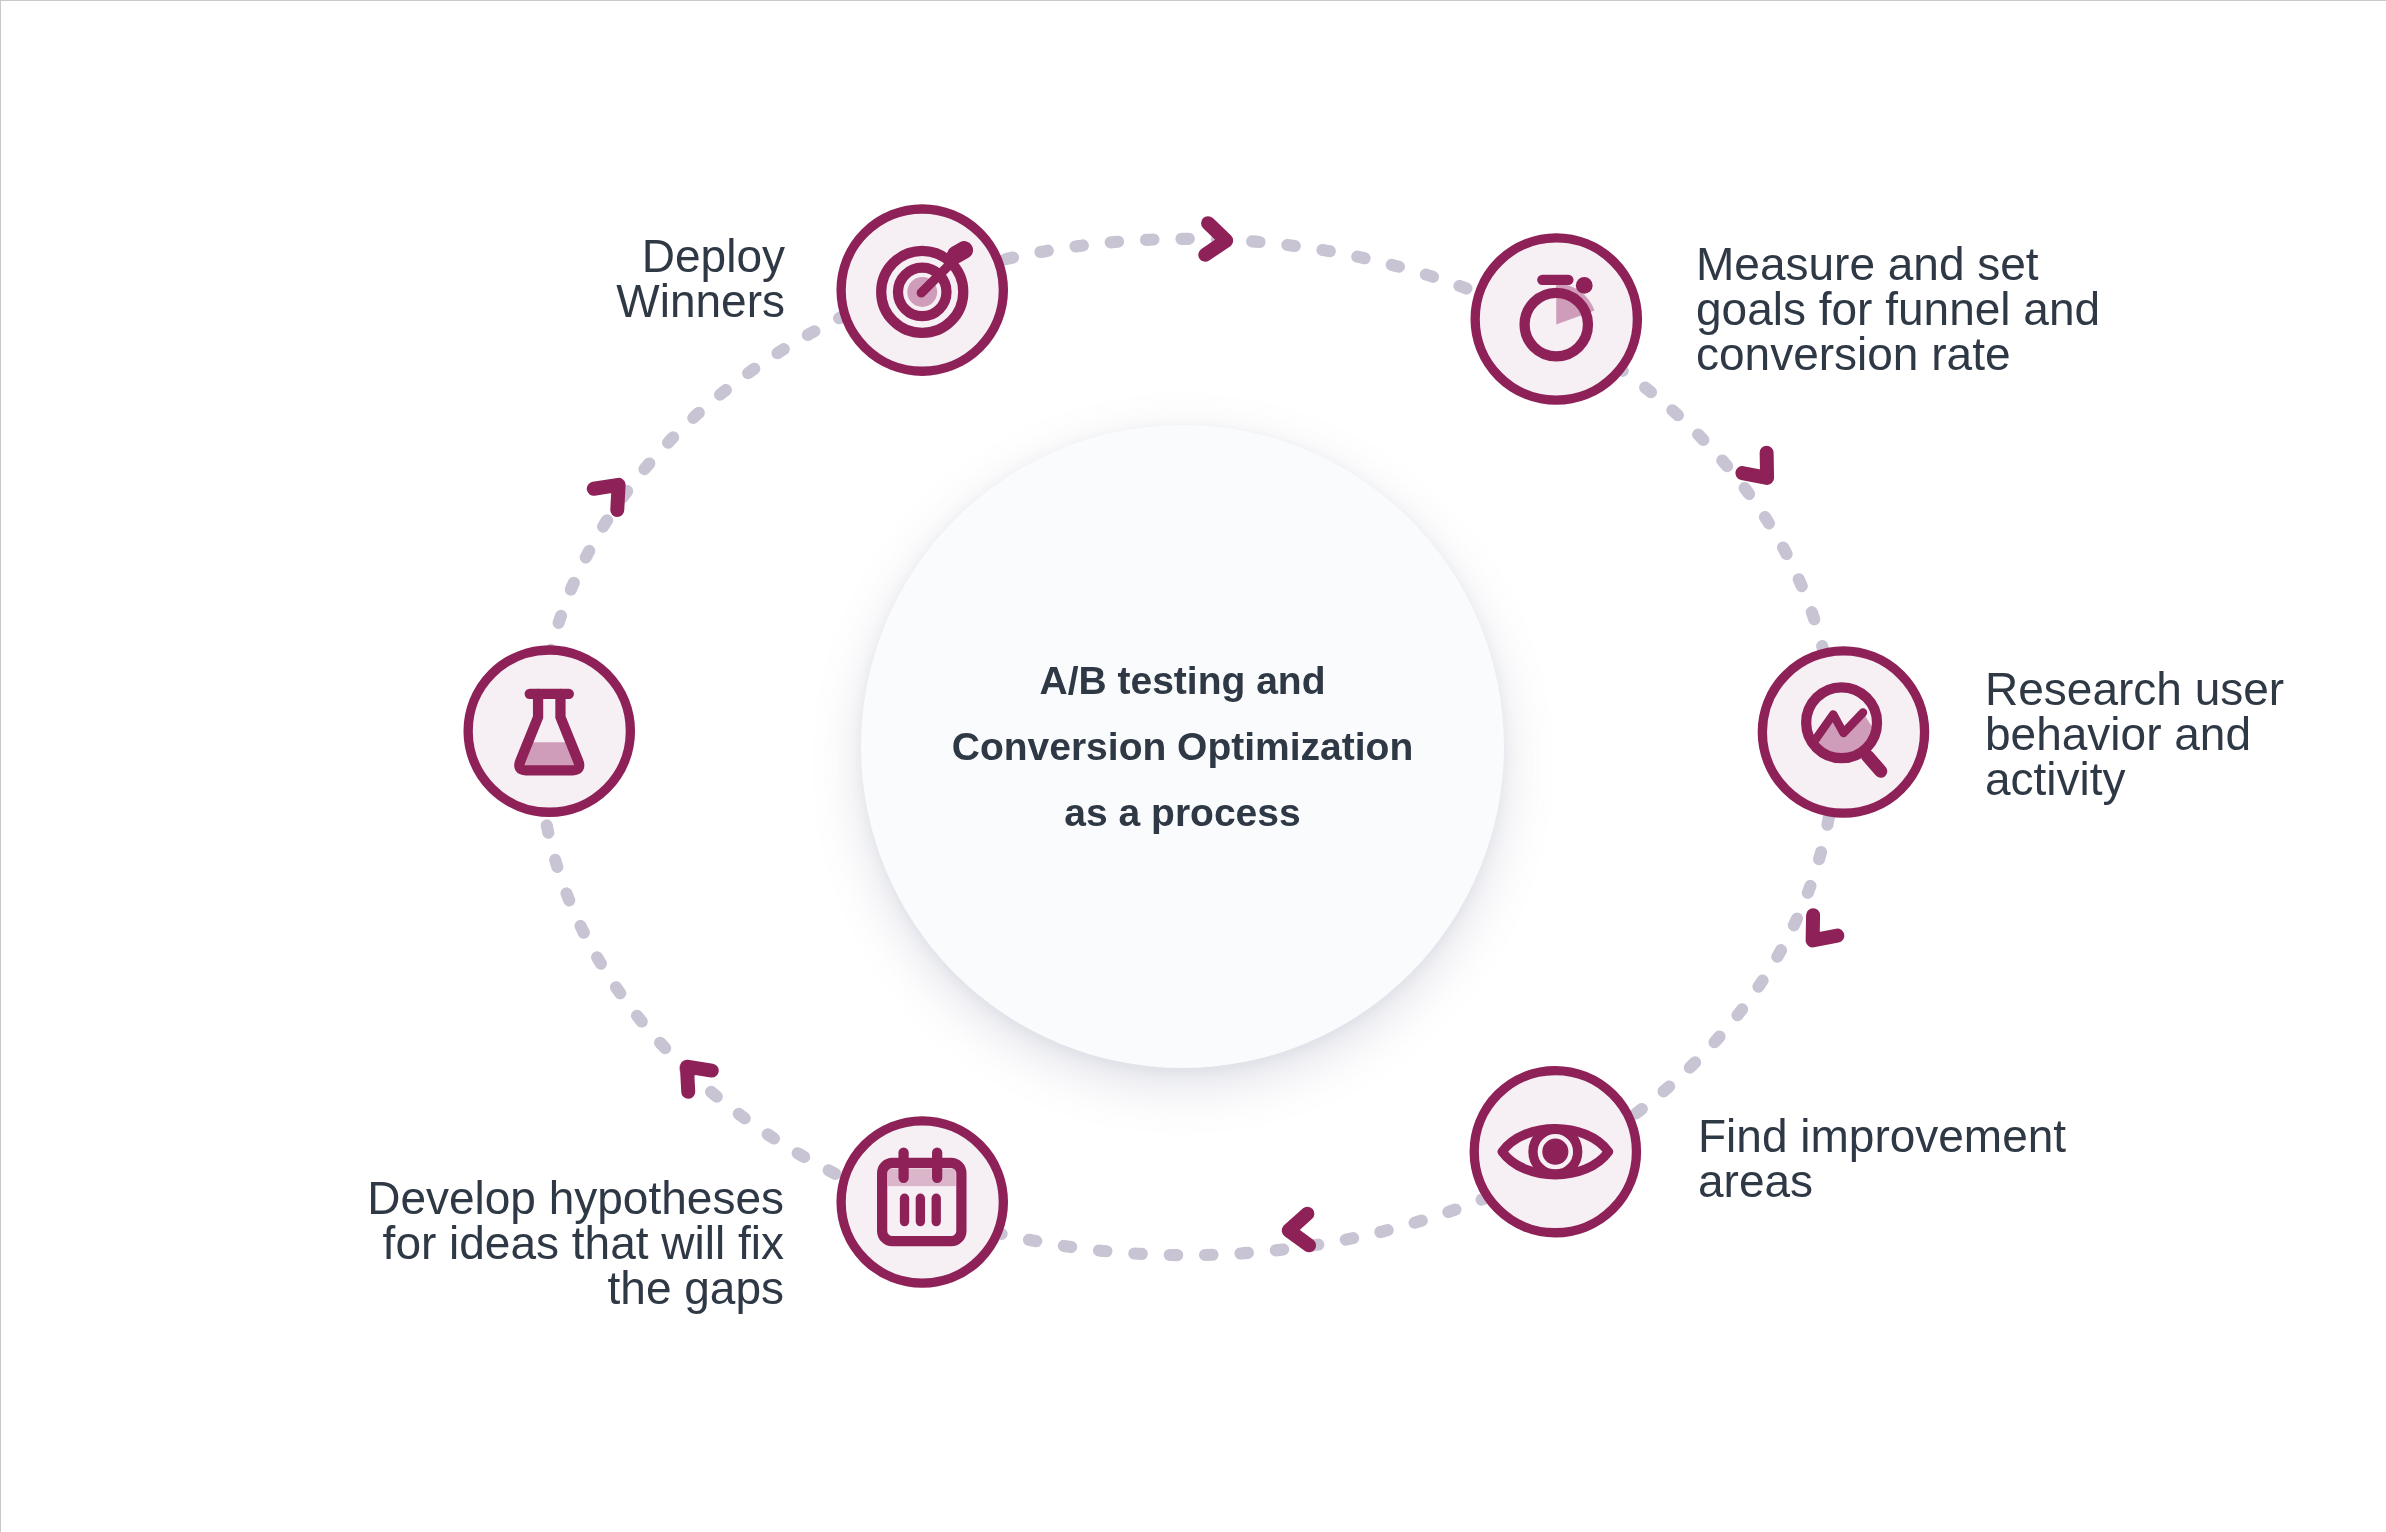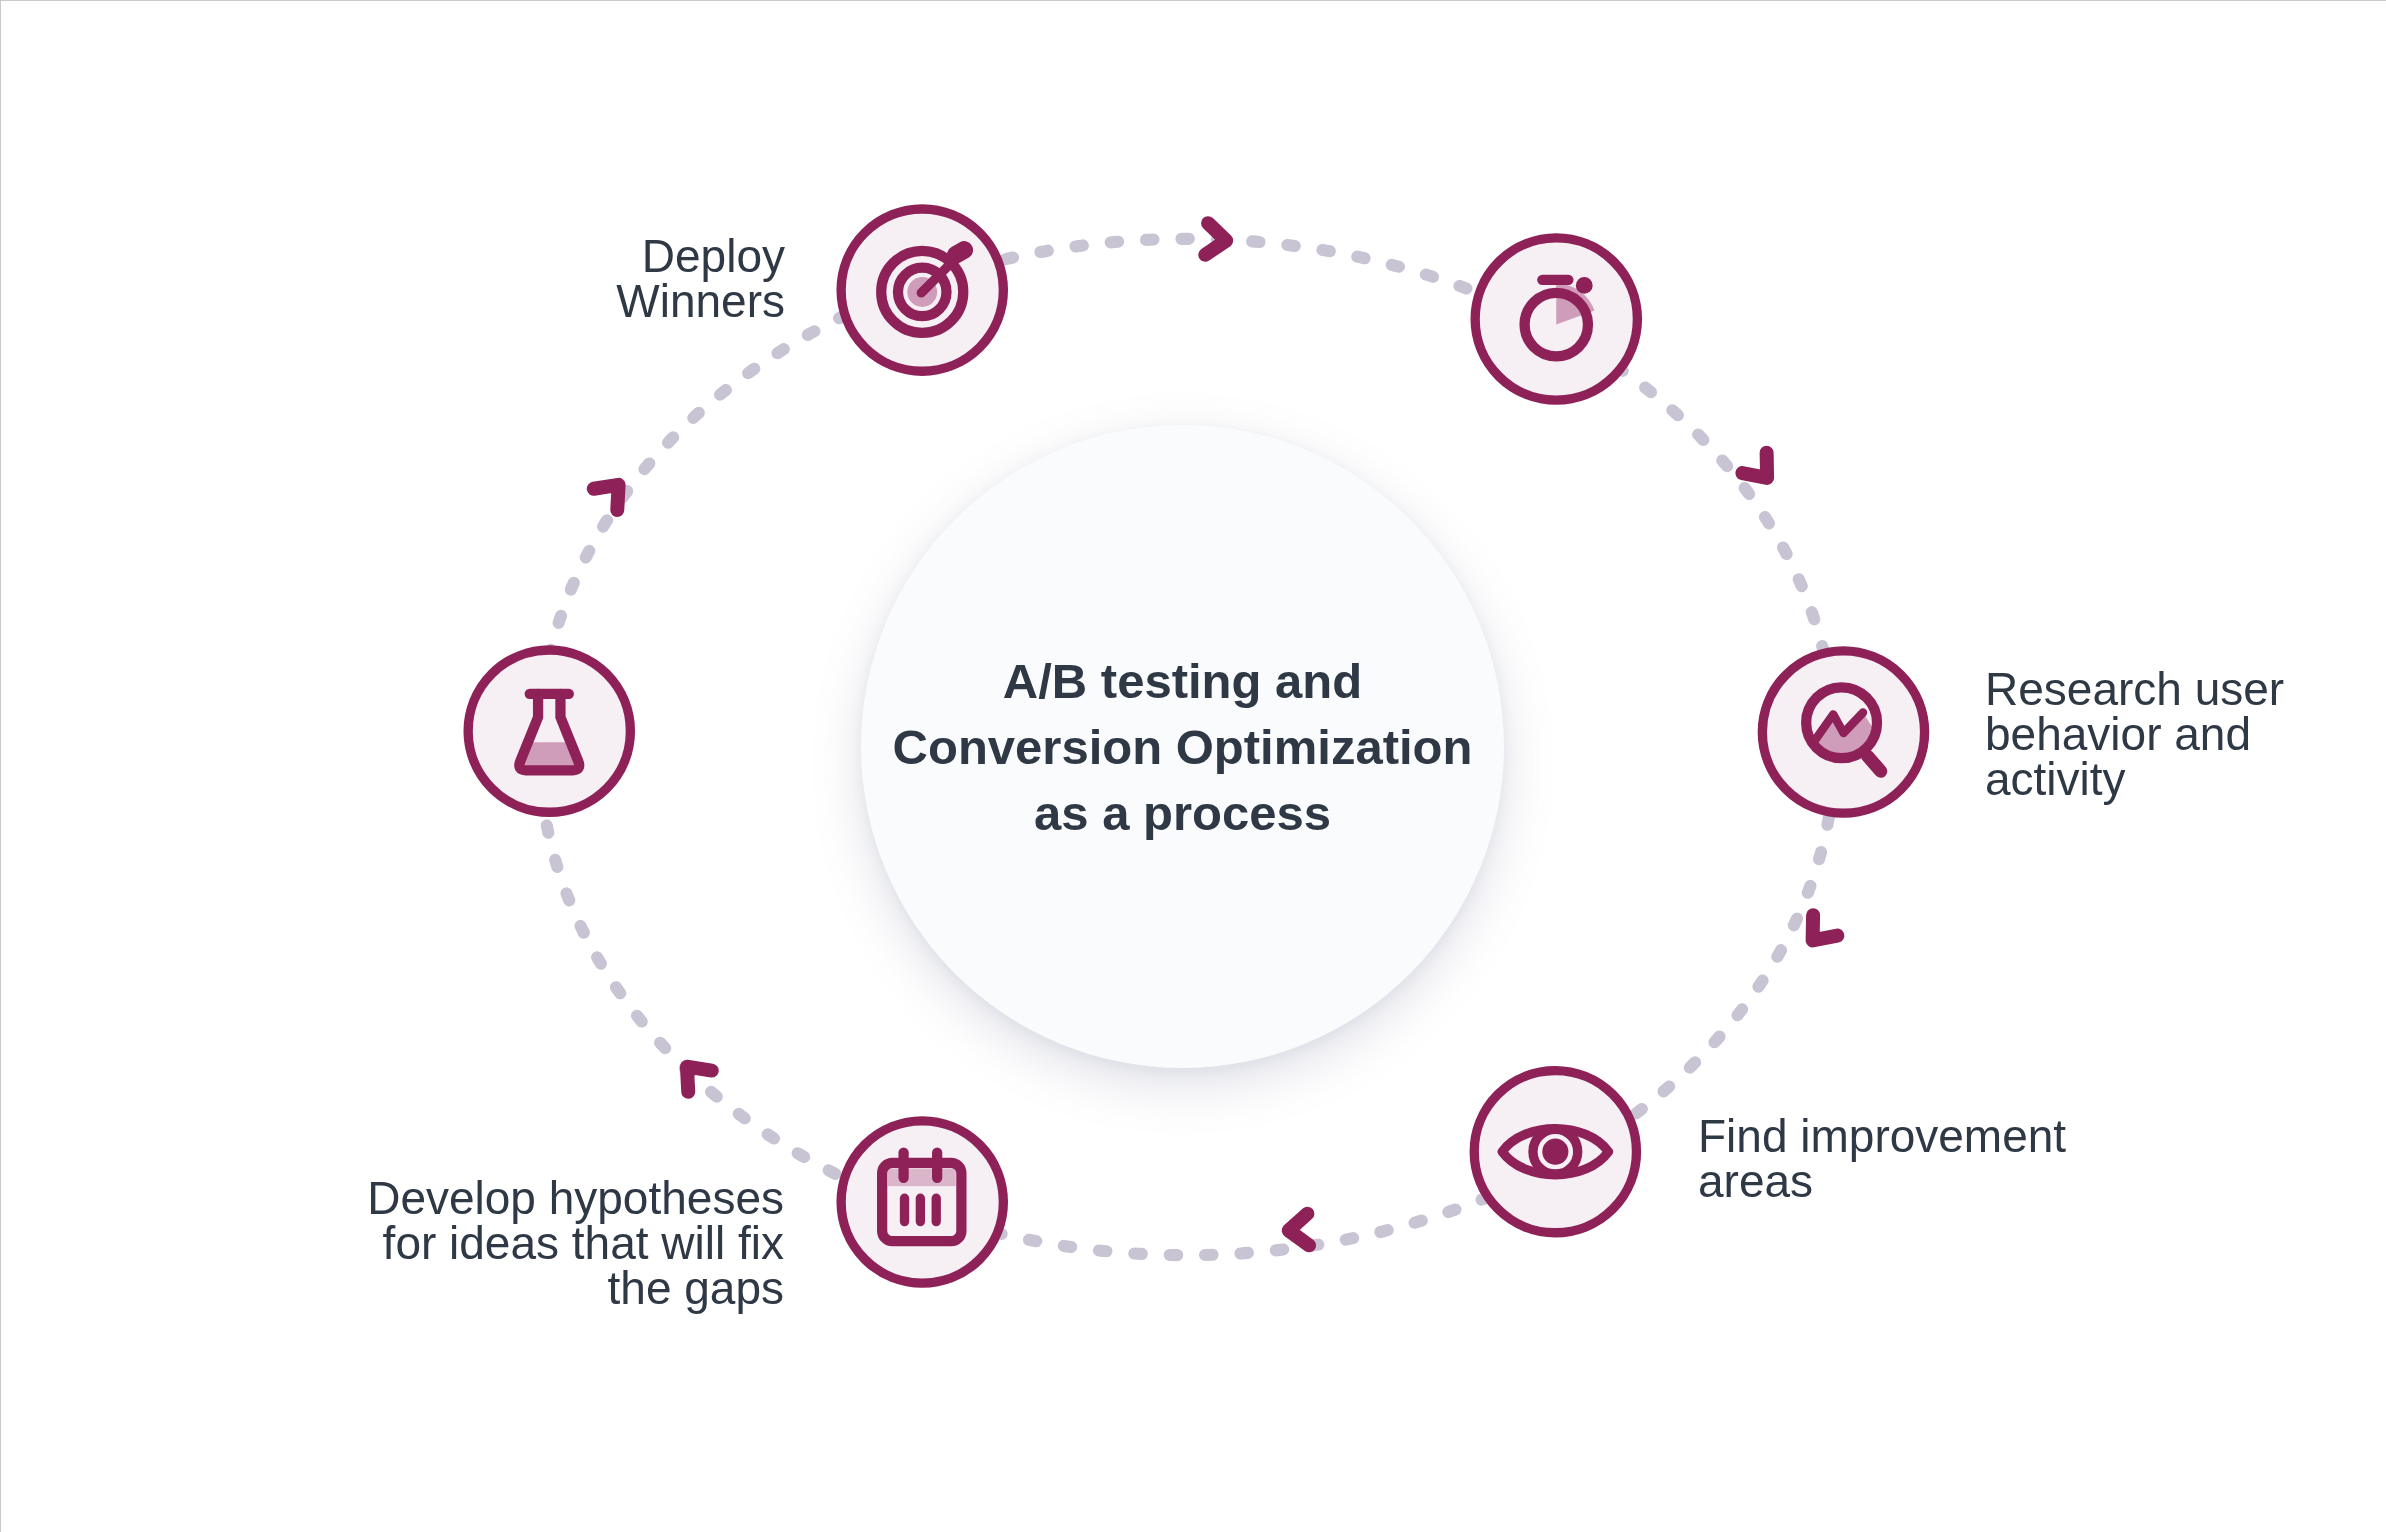--- a/index.html
+++ b/index.html
@@ -137,6 +137,11 @@
     <div class="center-title-line">as a process</div>
   </div>
 
+  <div class="step-label" style="left:1695px;top:241px;">
+    <div>Measure and set</div>
+    <div>goals for funnel and</div>
+    <div>conversion rate</div>
+  </div>
 
   <div class="step-label" style="left:1984px;top:666px;">
     <div>Research user</div>

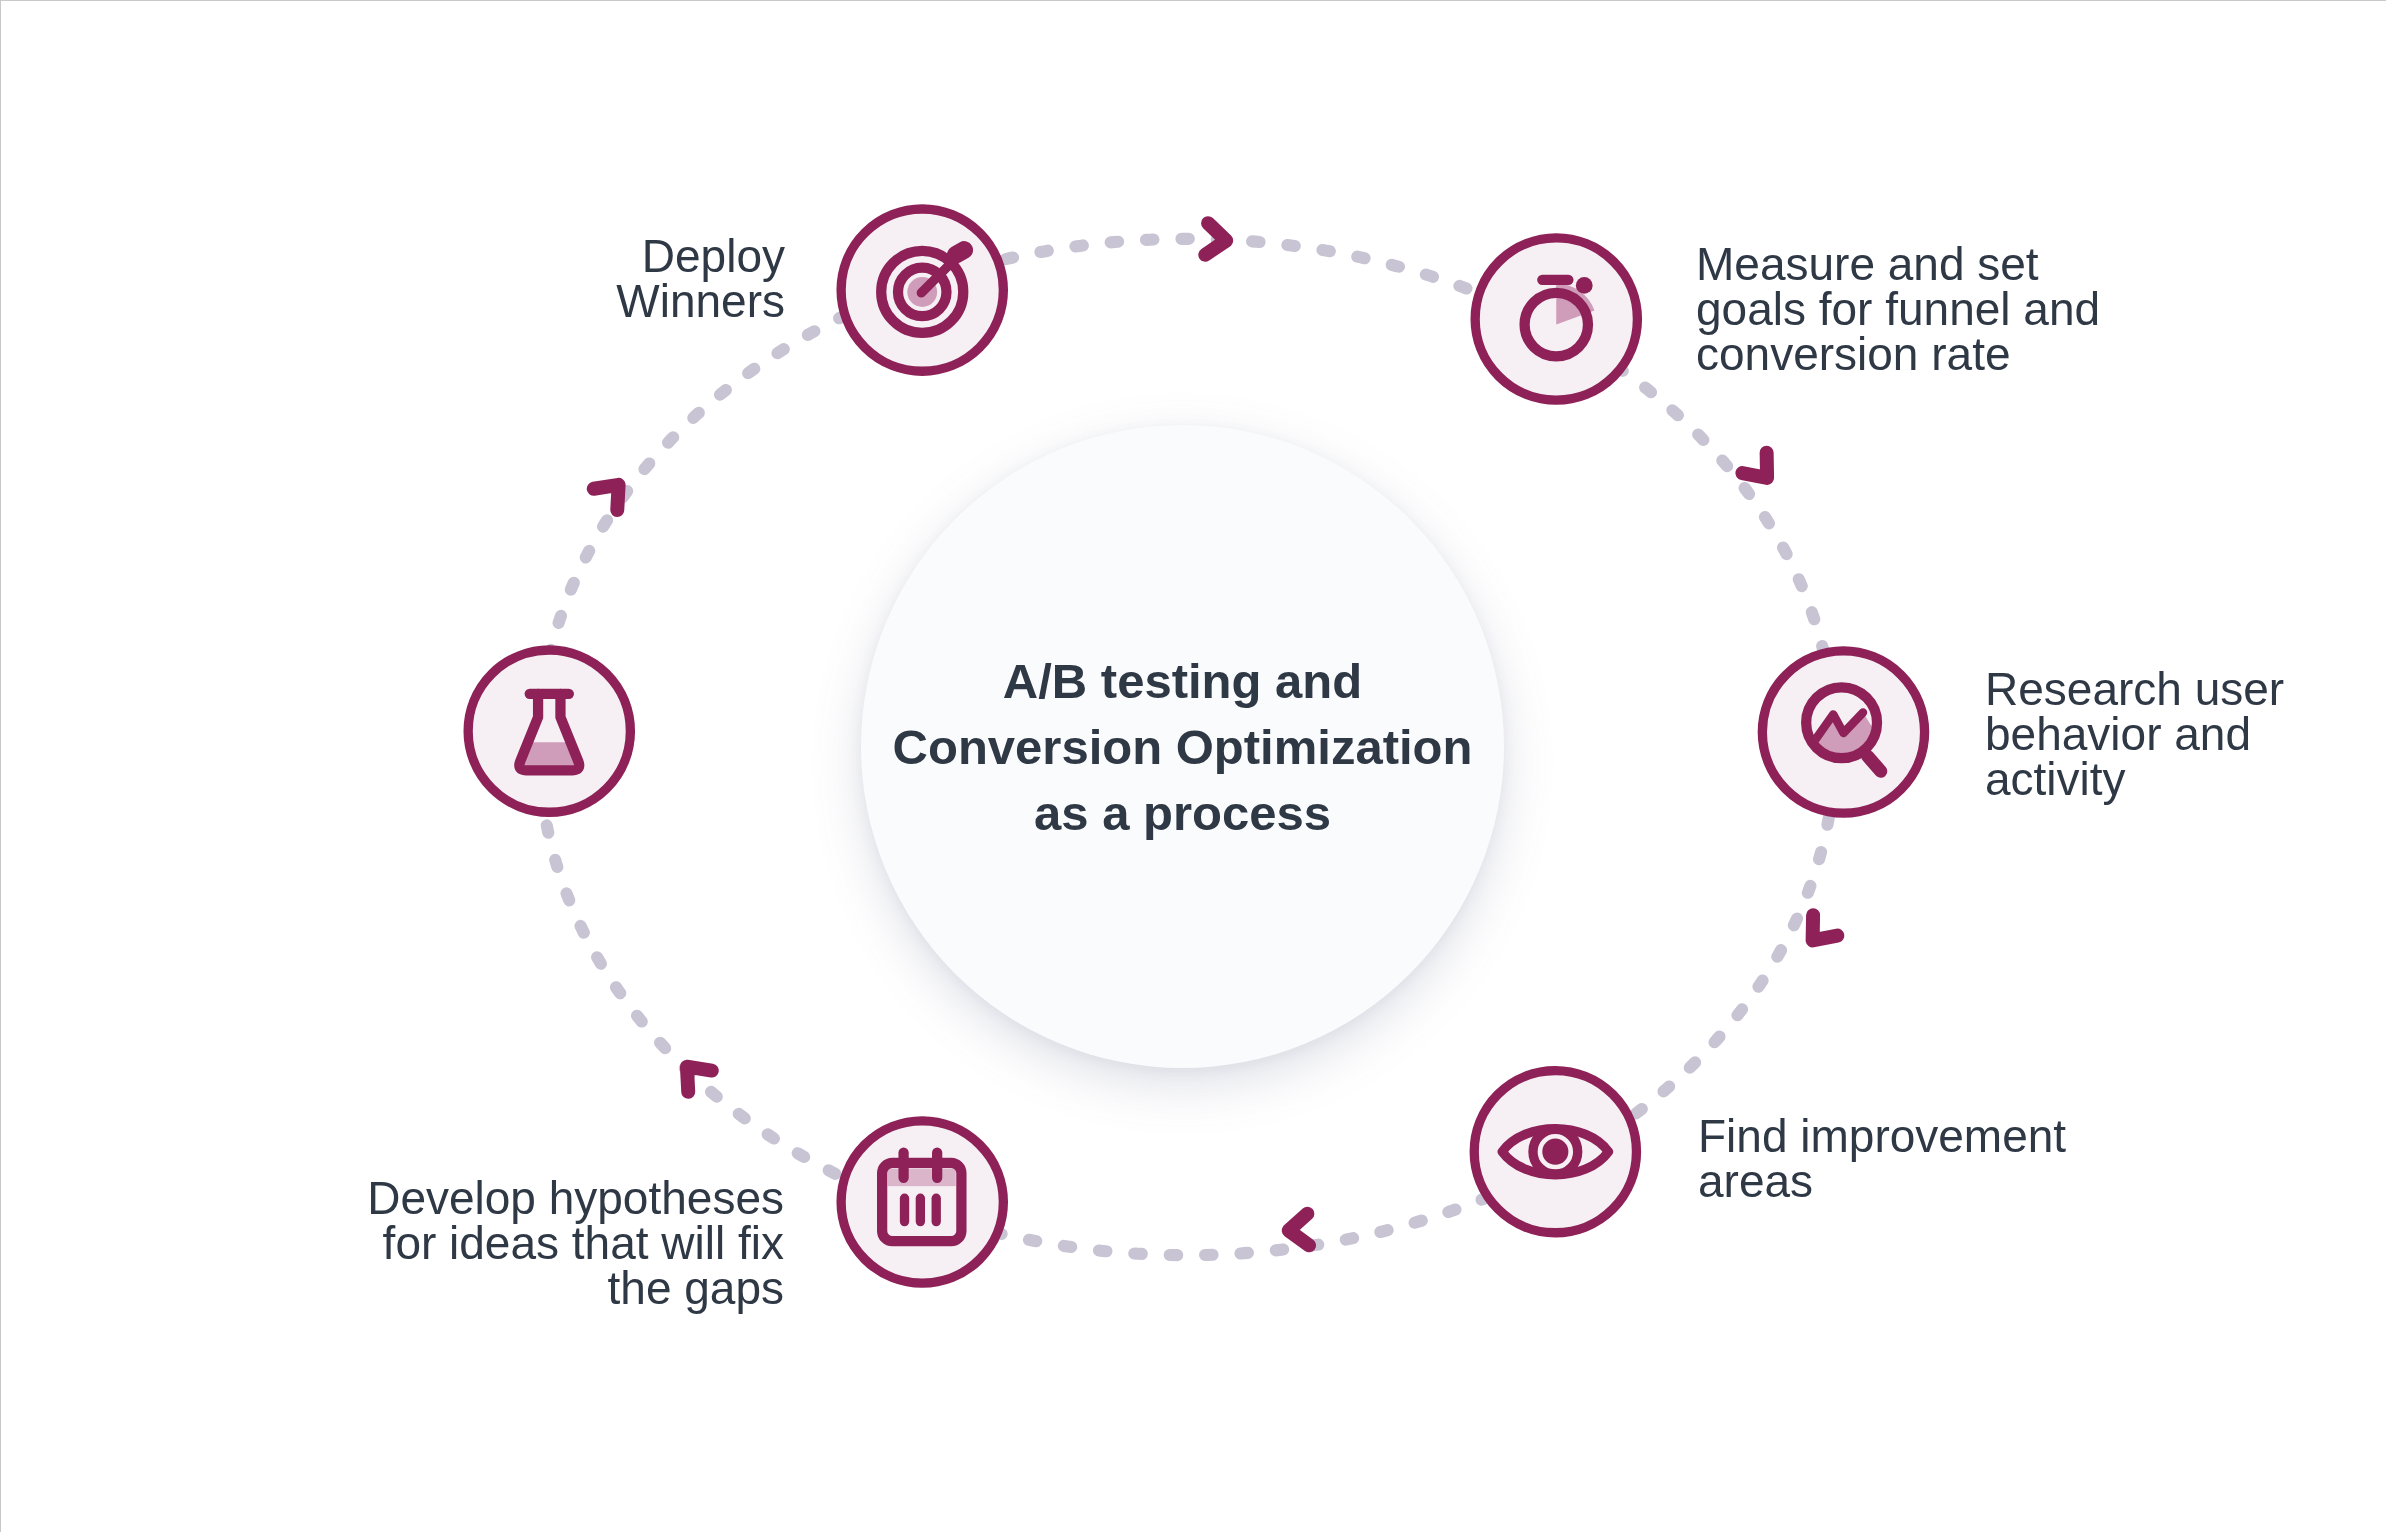--- a/index.html
+++ b/index.html
@@ -33,7 +33,7 @@
     text-align:center;
   }
   .center-title-line{
-    font-size:49px;line-height:66px;font-weight:700;
+    font-size:39px;line-height:66px;font-weight:700;
     color:var(--text);white-space:nowrap;
   }
   .step-label{

